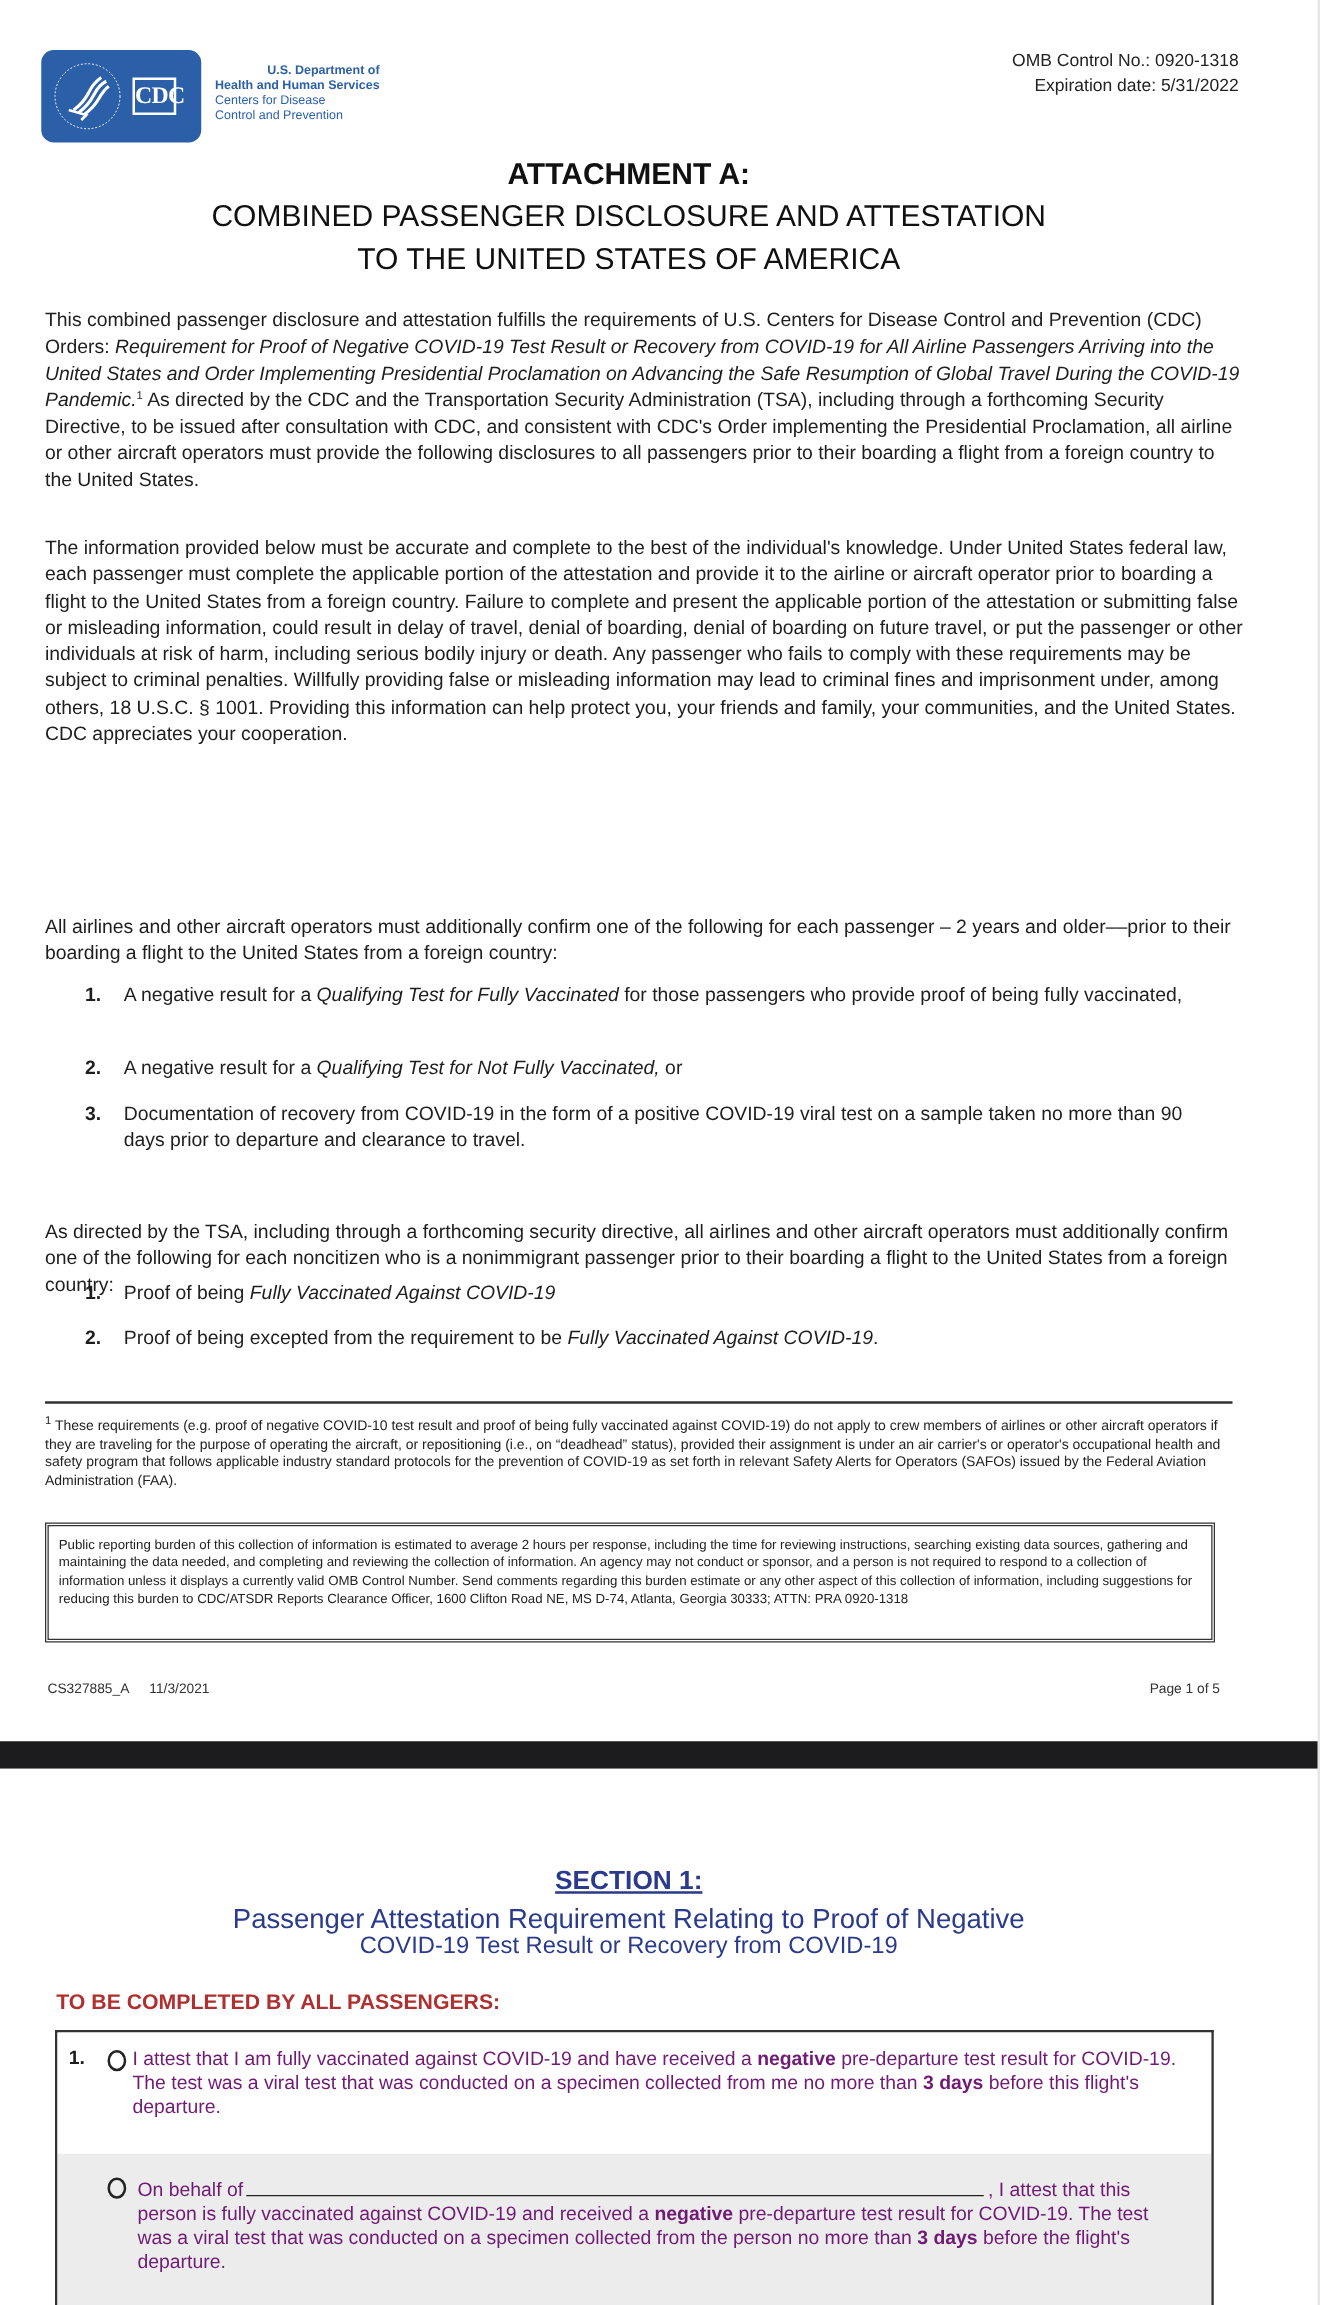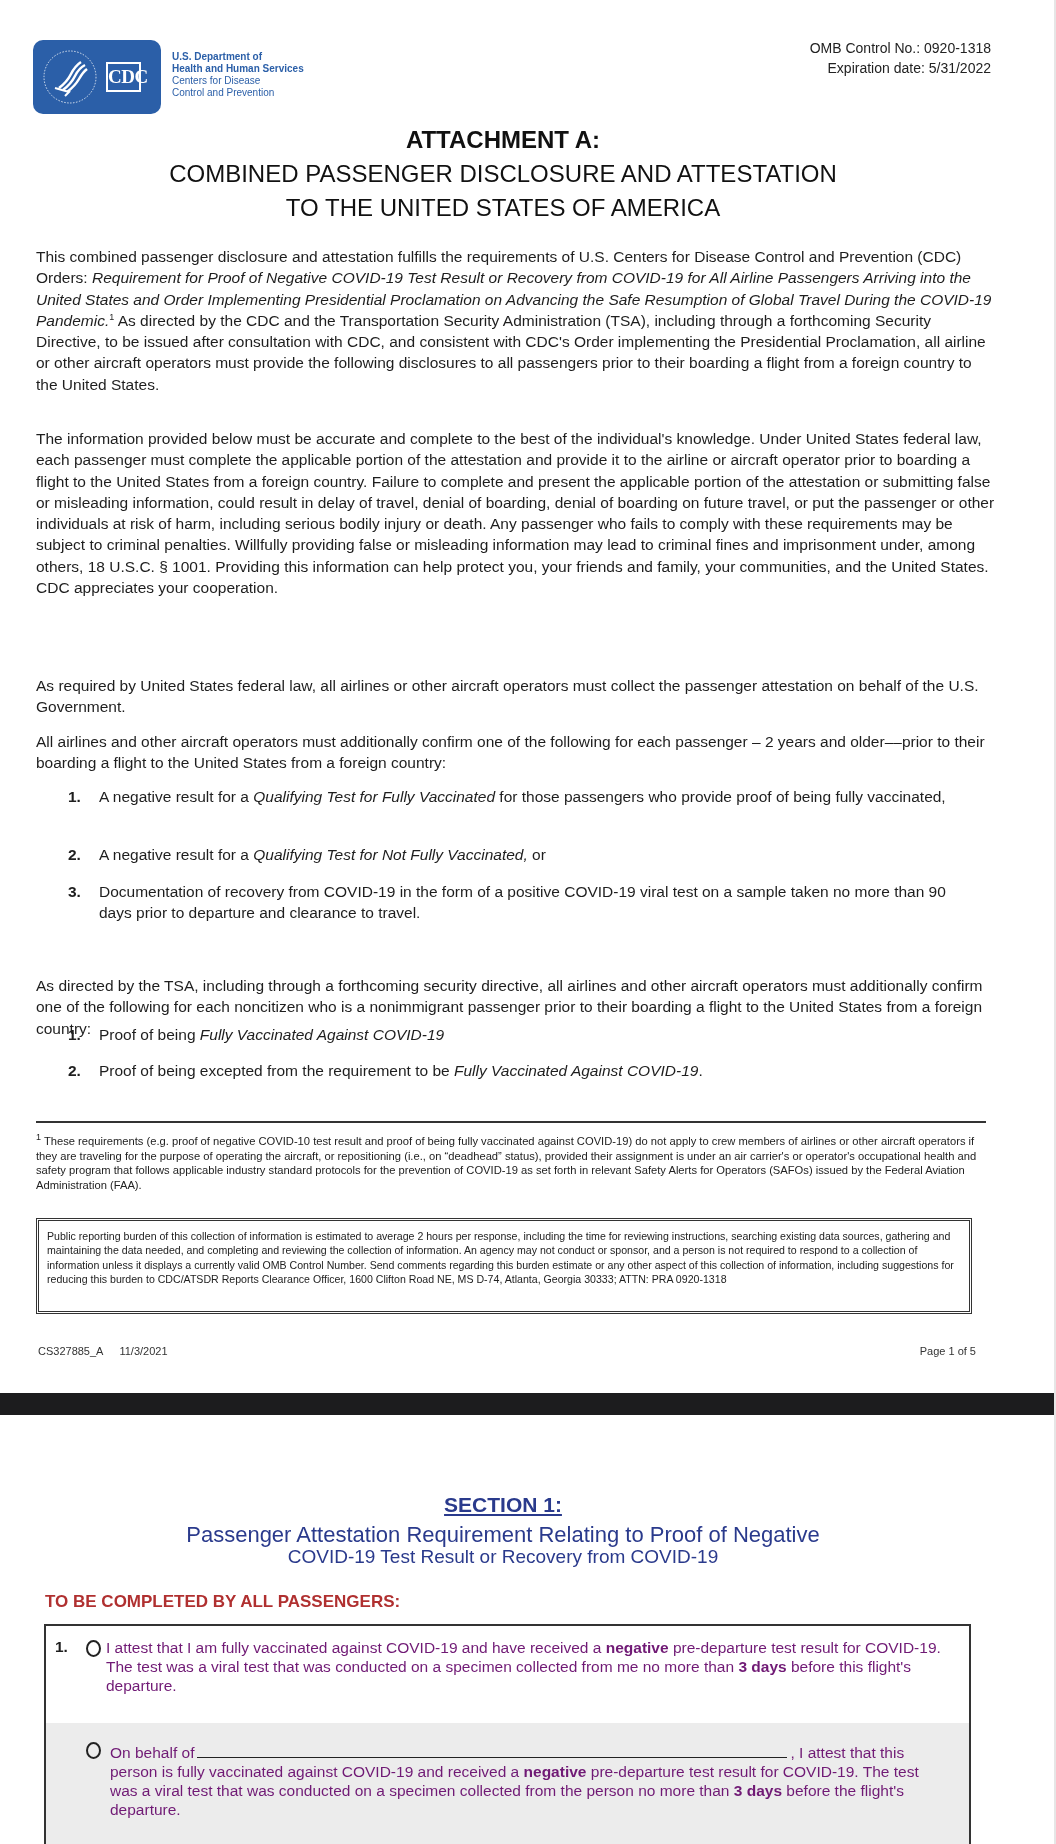--- a/index.html
+++ b/index.html
@@ -26,7 +26,7 @@
     line-height: 26px; text-align: center; letter-spacing: -0.5px;
   }
   .agency { position: absolute; left: 172px; top: 51px; font-size: 10px; line-height: 12px; color: #2b5fa8; }
-  .agency .b { font-weight: bold; }
+  .agency .b { font-weight: bold; text-align: right; }
   .omb { position: absolute; right: 65px; top: 38px; text-align: right; font-size: 14px; line-height: 20px; color: #222; }
 
   .title { position: absolute; left: 0; width: 1006px; text-align: center; color: #111; }

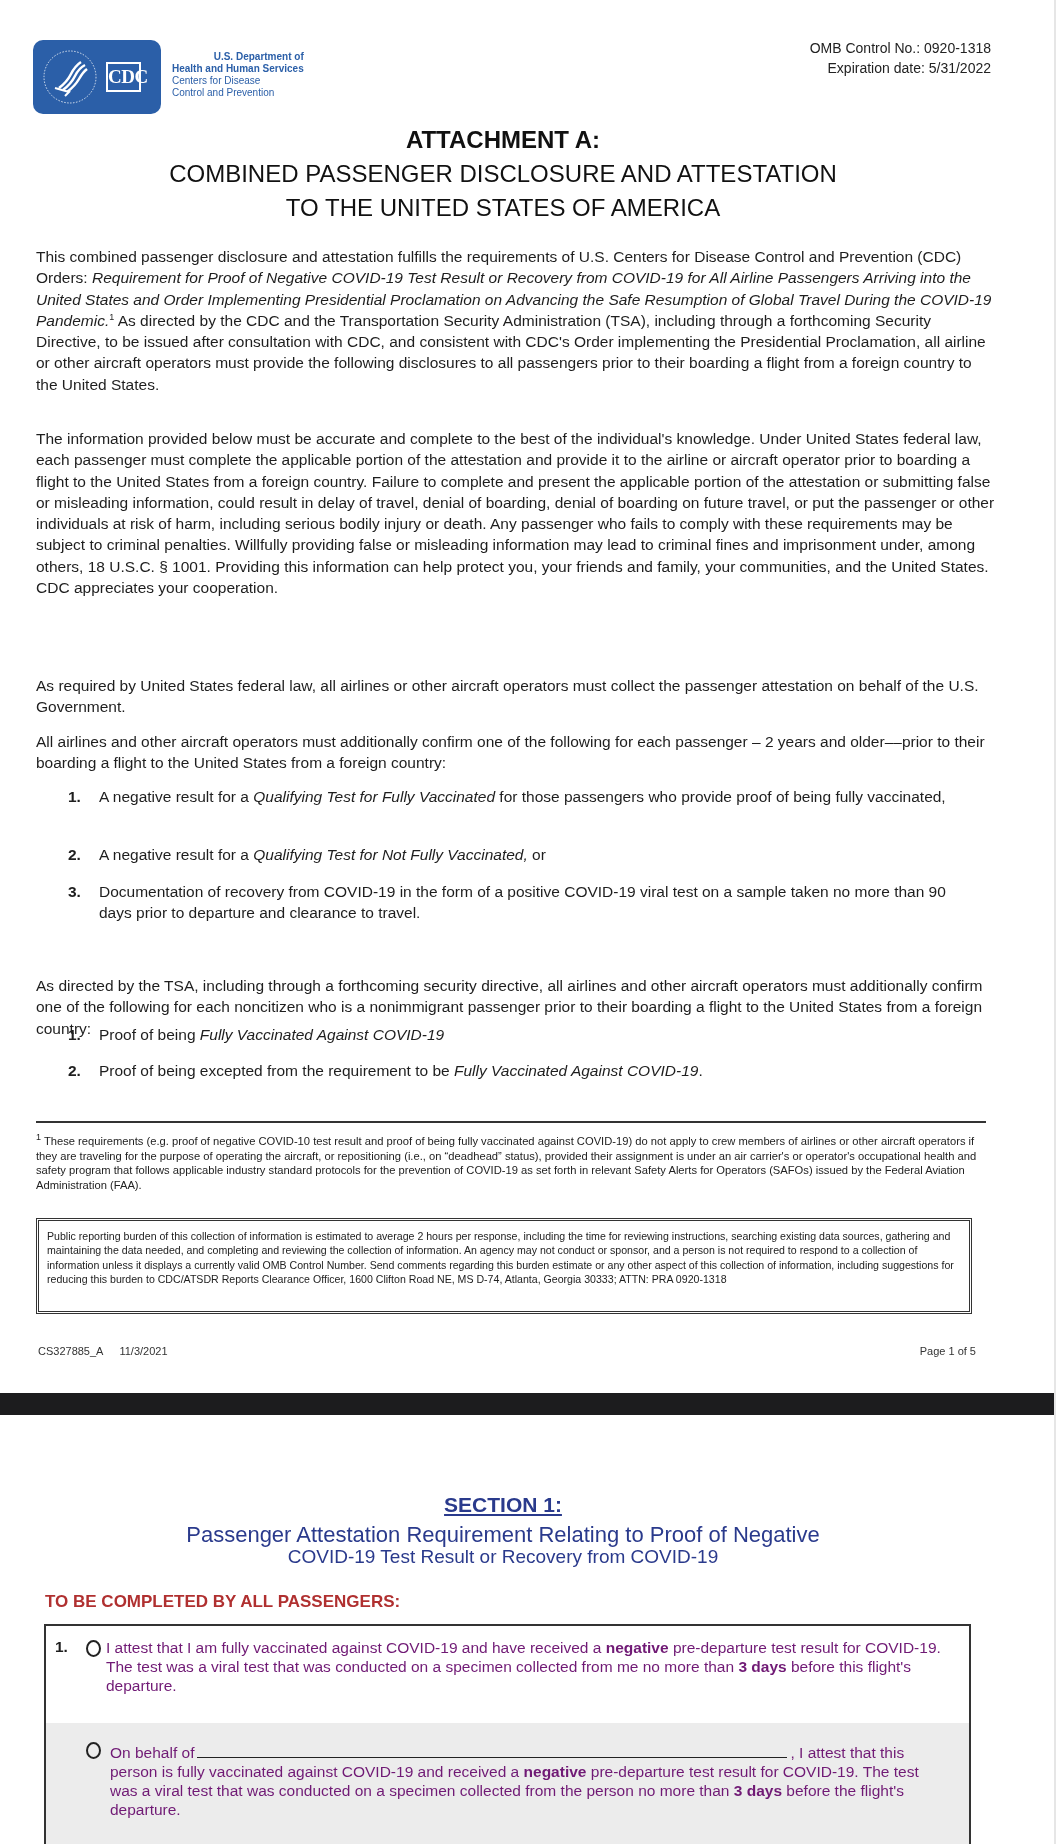--- a/index.html
+++ b/index.html
@@ -115,7 +115,6 @@
   <div class="para" style="top:428px;">The information provided below must be accurate and complete to the best of the individual's knowledge. Under United States federal law, each passenger must complete the applicable portion of the attestation and provide it to the airline or aircraft operator prior to boarding a flight to the United States from a foreign country. Failure to complete and present the applicable portion of the attestation or submitting false or misleading information, could result in delay of travel, denial of boarding, denial of boarding on future travel, or put the passenger or other individuals at risk of harm, including serious bodily injury or death. Any passenger who fails to comply with these requirements may be subject to criminal penalties. Willfully providing false or misleading information may lead to criminal fines and imprisonment under, among others, 18 U.S.C. § 1001. Providing this information can help protect you, your friends and family, your communities, and the United States. CDC appreciates your cooperation.</div>
 
 
-  <div class="para" style="top:675px;">As required by United States federal law, all airlines or other aircraft operators must collect the passenger attestation on behalf of the U.S. Government.</div>
   <div class="para" style="top:731px;">All airlines and other aircraft operators must additionally confirm one of the following for each passenger – 2 years and older––prior to their boarding a flight to the United States from a foreign country:</div>
 
   <div class="ol-item" style="top:786px;">

